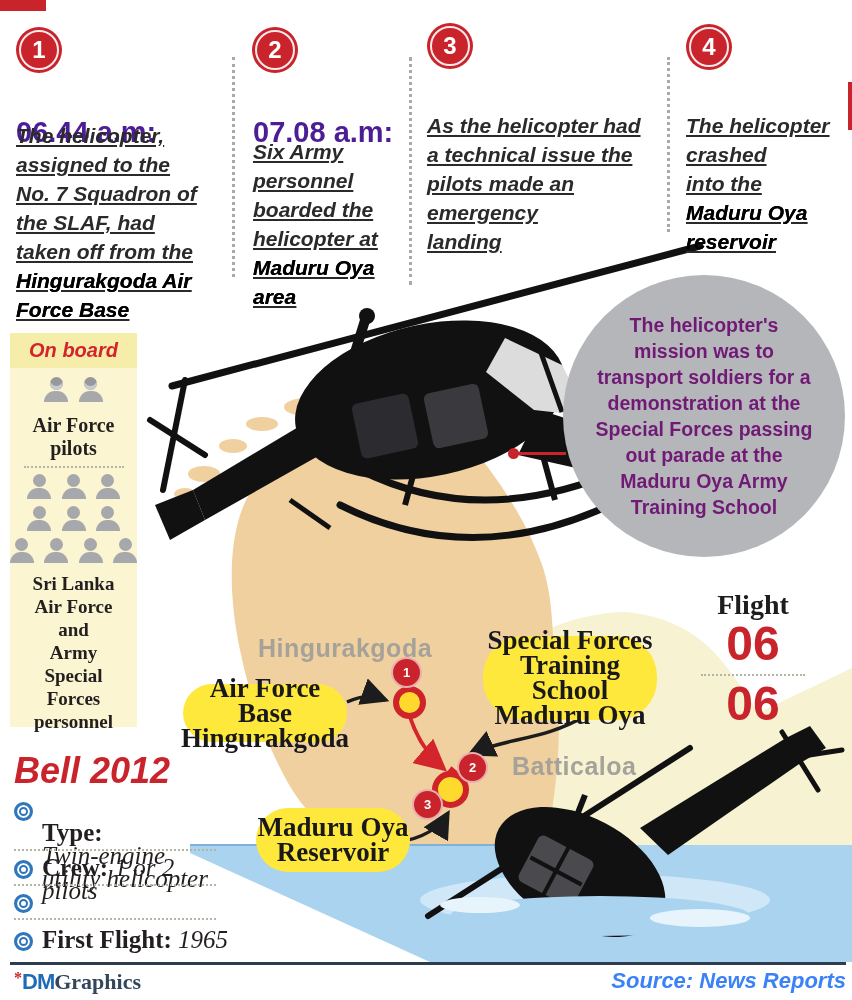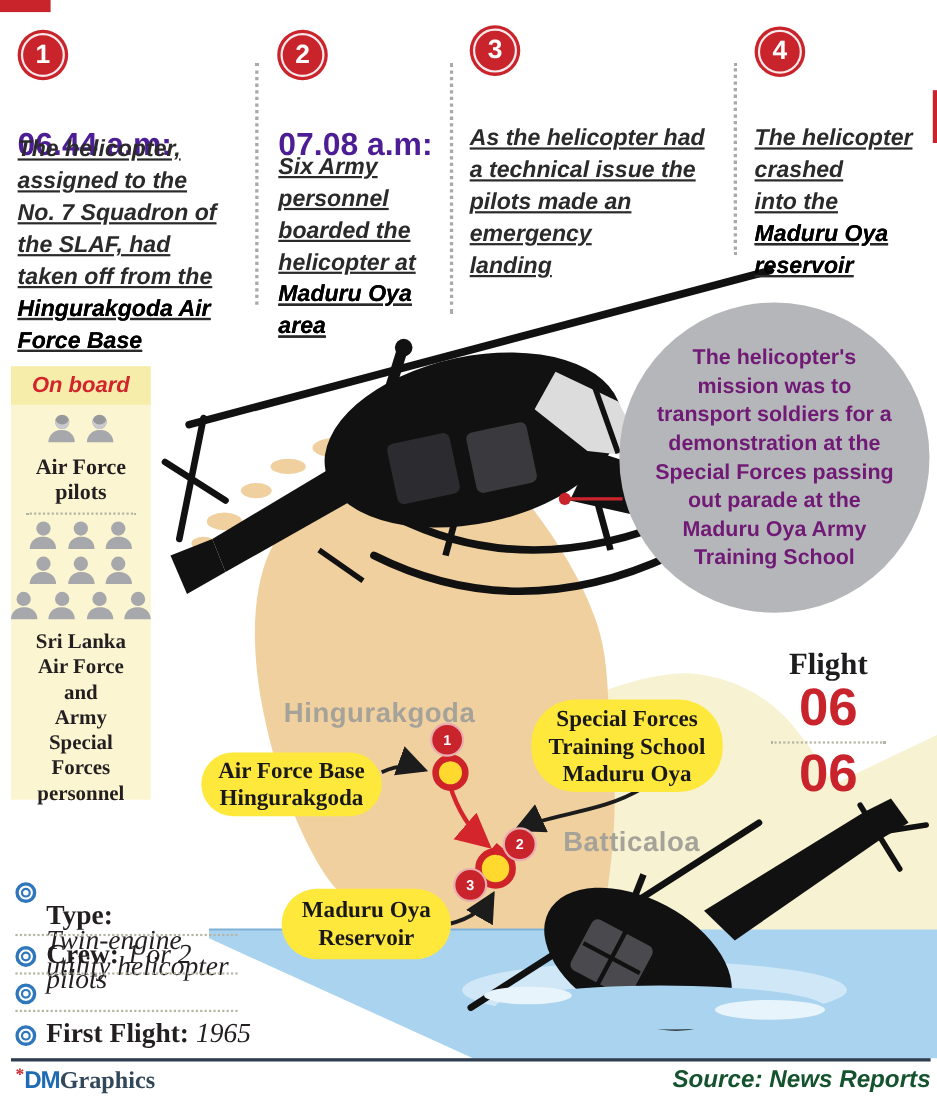--- a/index.html
+++ b/index.html
@@ -49,7 +49,7 @@
   
   .region-label{color:#a5a29a;font-weight:bold;font-size:25px;letter-spacing:.5px;}
   .bubble{background:#ffe83c;border-radius:32px;display:flex;align-items:center;justify-content:center;text-align:center;
-          font-family:"Liberation Serif",serif;font-weight:bold;font-size:21px;line-height:25px;color:#19181b;}
+          font-family:"Liberation Serif",serif;font-weight:bold;font-size:27px;line-height:25px;color:#19181b;}
   #bubble-afb{left:183px;top:684px;width:164px;height:58px;}
   #bubble-sfts{left:483px;top:636px;width:174px;height:84px;border-radius:40px;}
   #bubble-mor{left:256px;top:808px;width:154px;height:64px;}

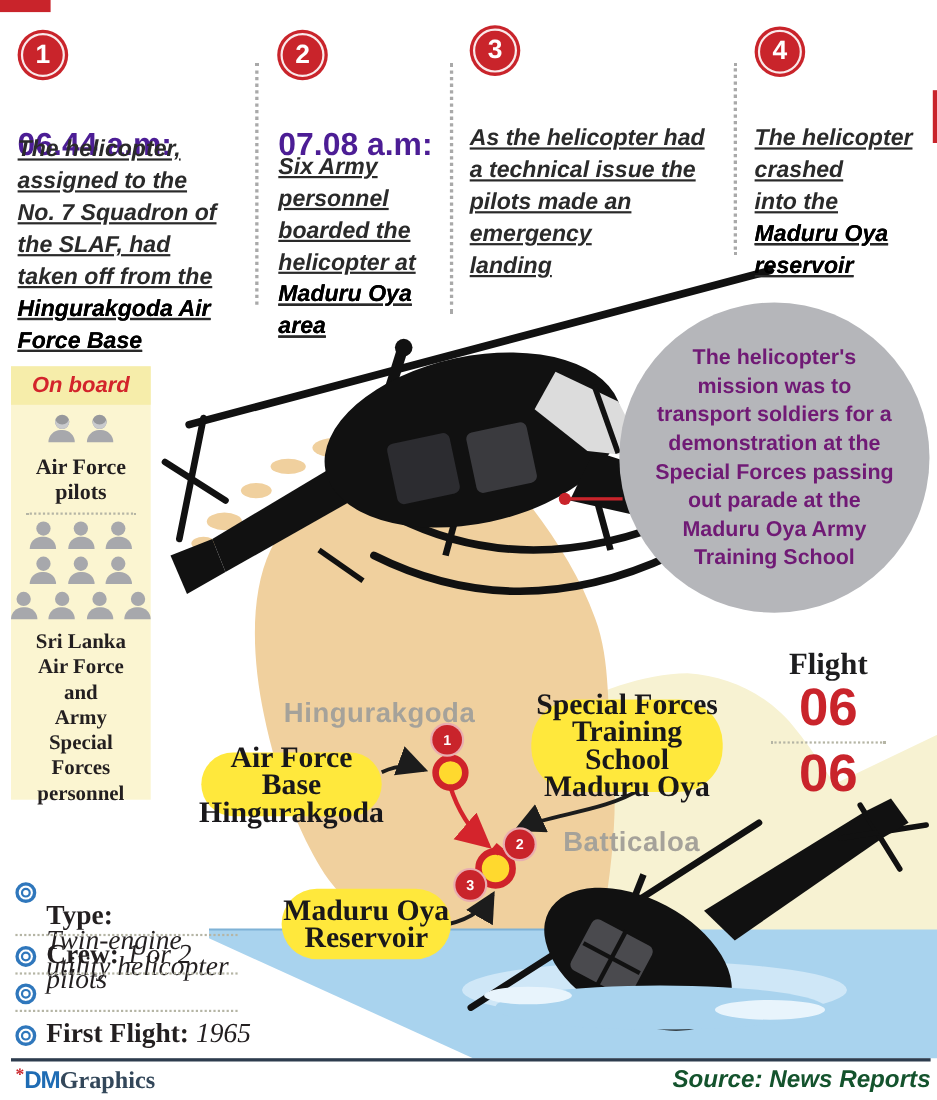--- a/index.html
+++ b/index.html
@@ -290,6 +290,7 @@
   <div class="abs badge" style="left:459px;top:754px;">2</div>
   <div class="abs badge" style="left:414px;top:791px;">3</div>
 
+  <div class="abs" id="specs-title">Bell 2012</div>
 
   <div class="abs spec-item" style="top:798px;">
     <span class="spec-bullet"></span>

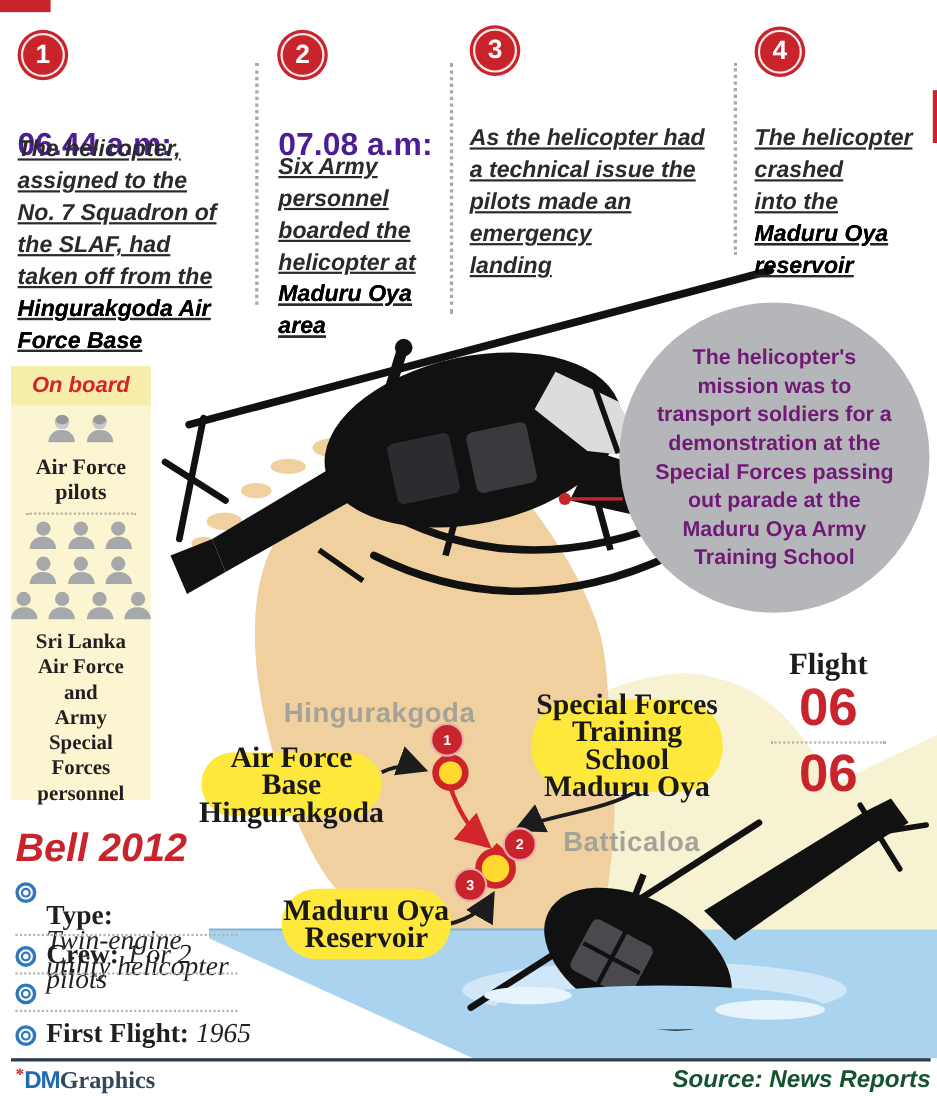--- a/index.html
+++ b/index.html
@@ -74,7 +74,7 @@
   #credit{left:14px;top:969px;font-family:"Liberation Serif",serif;font-size:22px;font-weight:bold;color:#33475a;}
   #credit .mark{color:#c9242b;font-size:16px;vertical-align:top;}
   #credit .dm{color:#1f6cb4;font-family:"Liberation Sans",sans-serif;letter-spacing:-1px;}
-  #source{left:560px;top:968px;width:286px;text-align:right;font-style:italic;font-weight:bold;font-size:22px;color:#14532d;}
+  #source{left:560px;top:968px;width:286px;text-align:right;font-style:italic;font-weight:bold;font-size:22px;color:#3b82f6;}
 </style>
 </head>
 <body>

